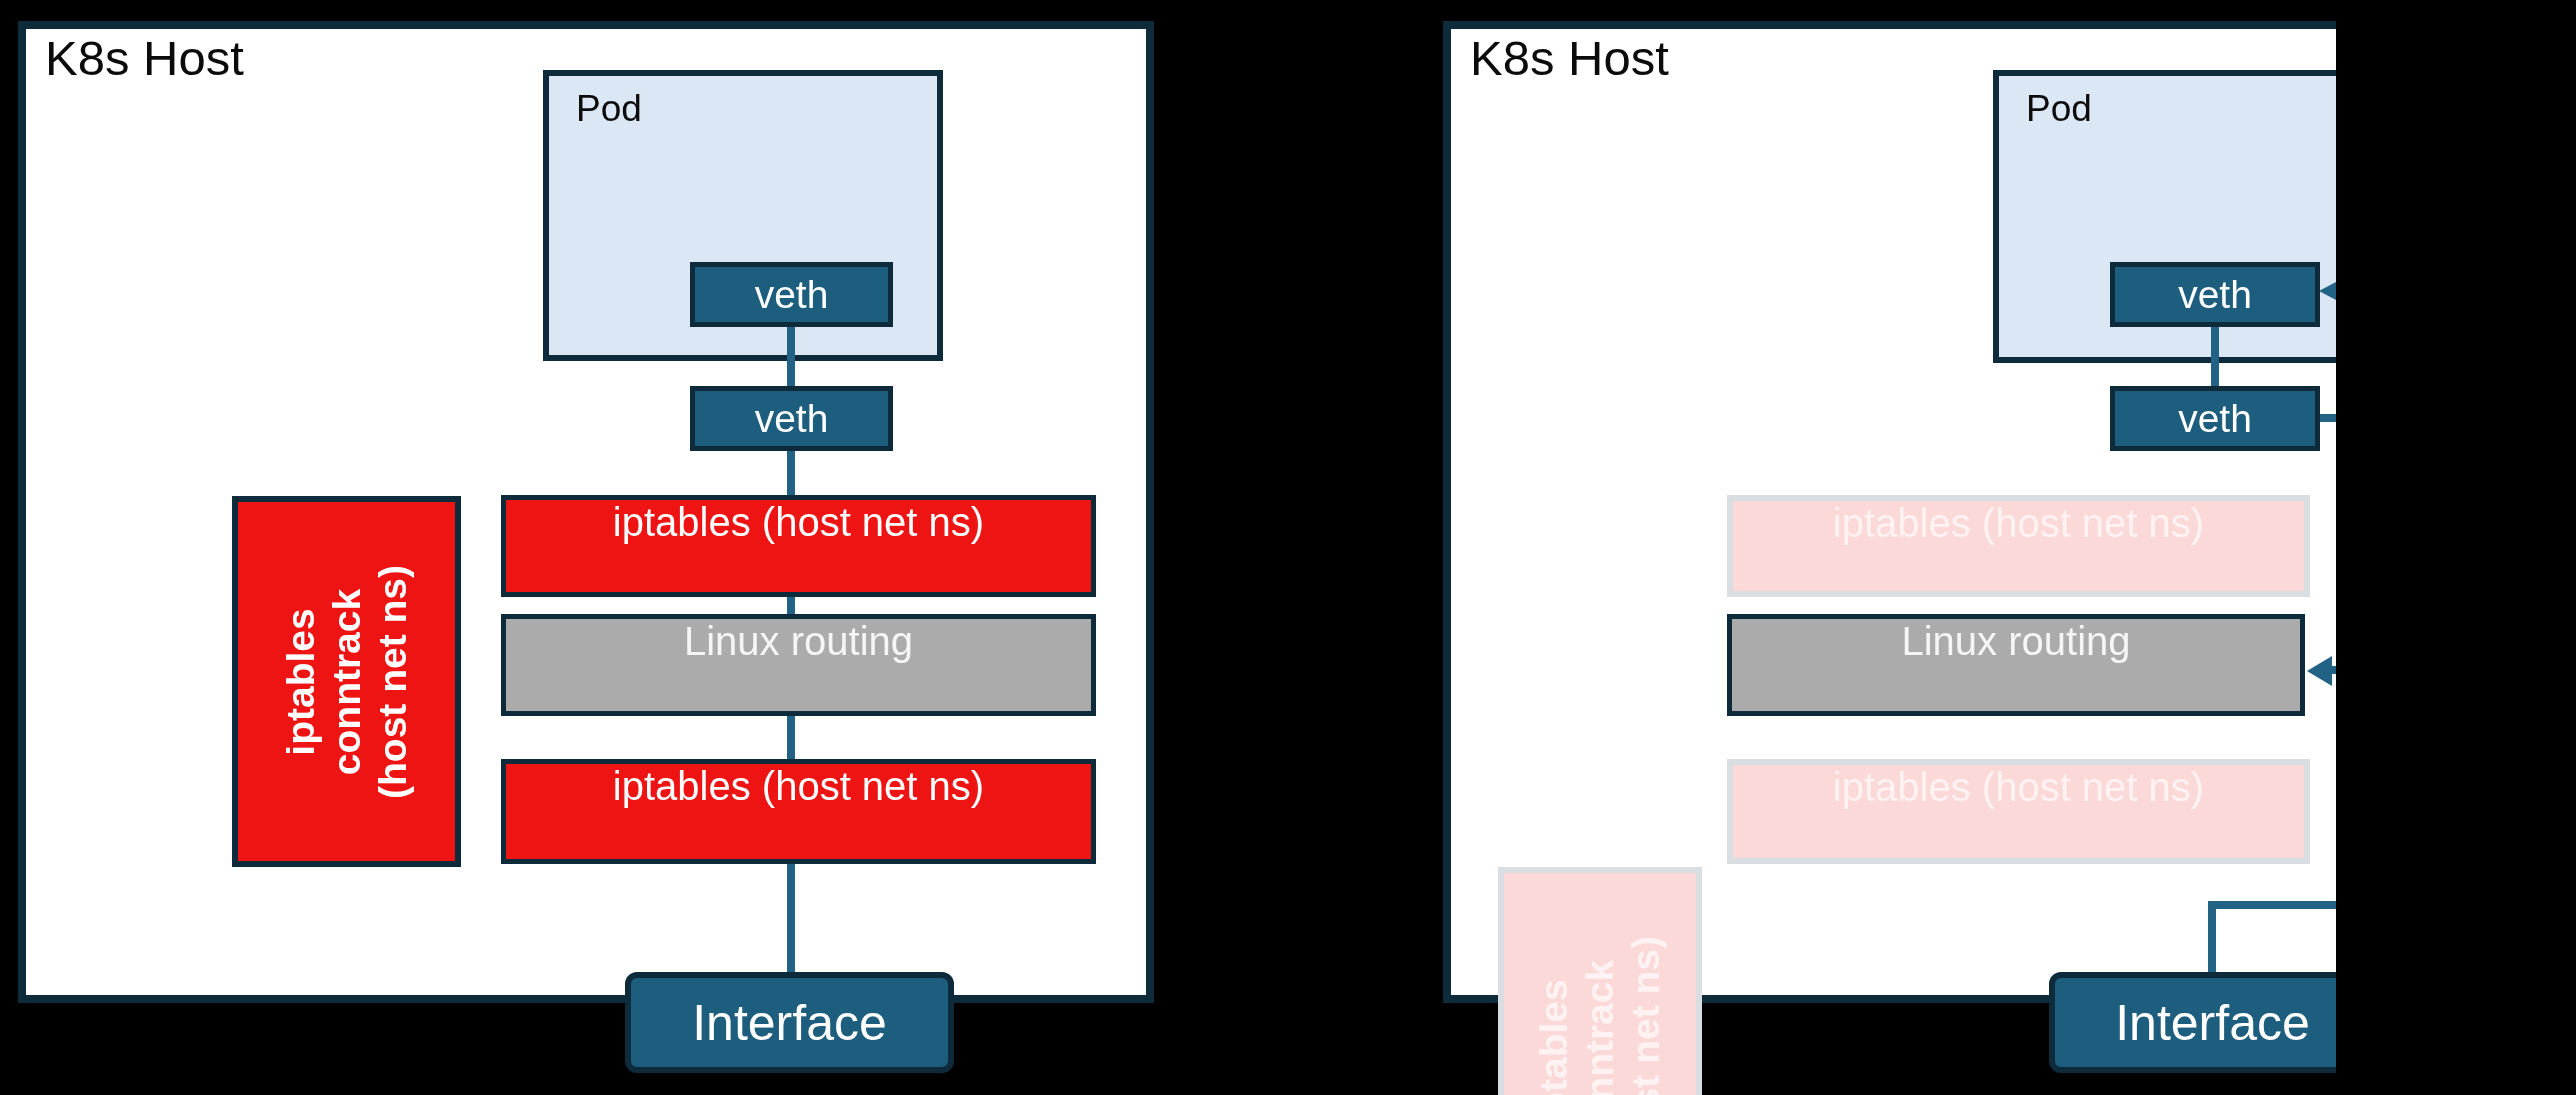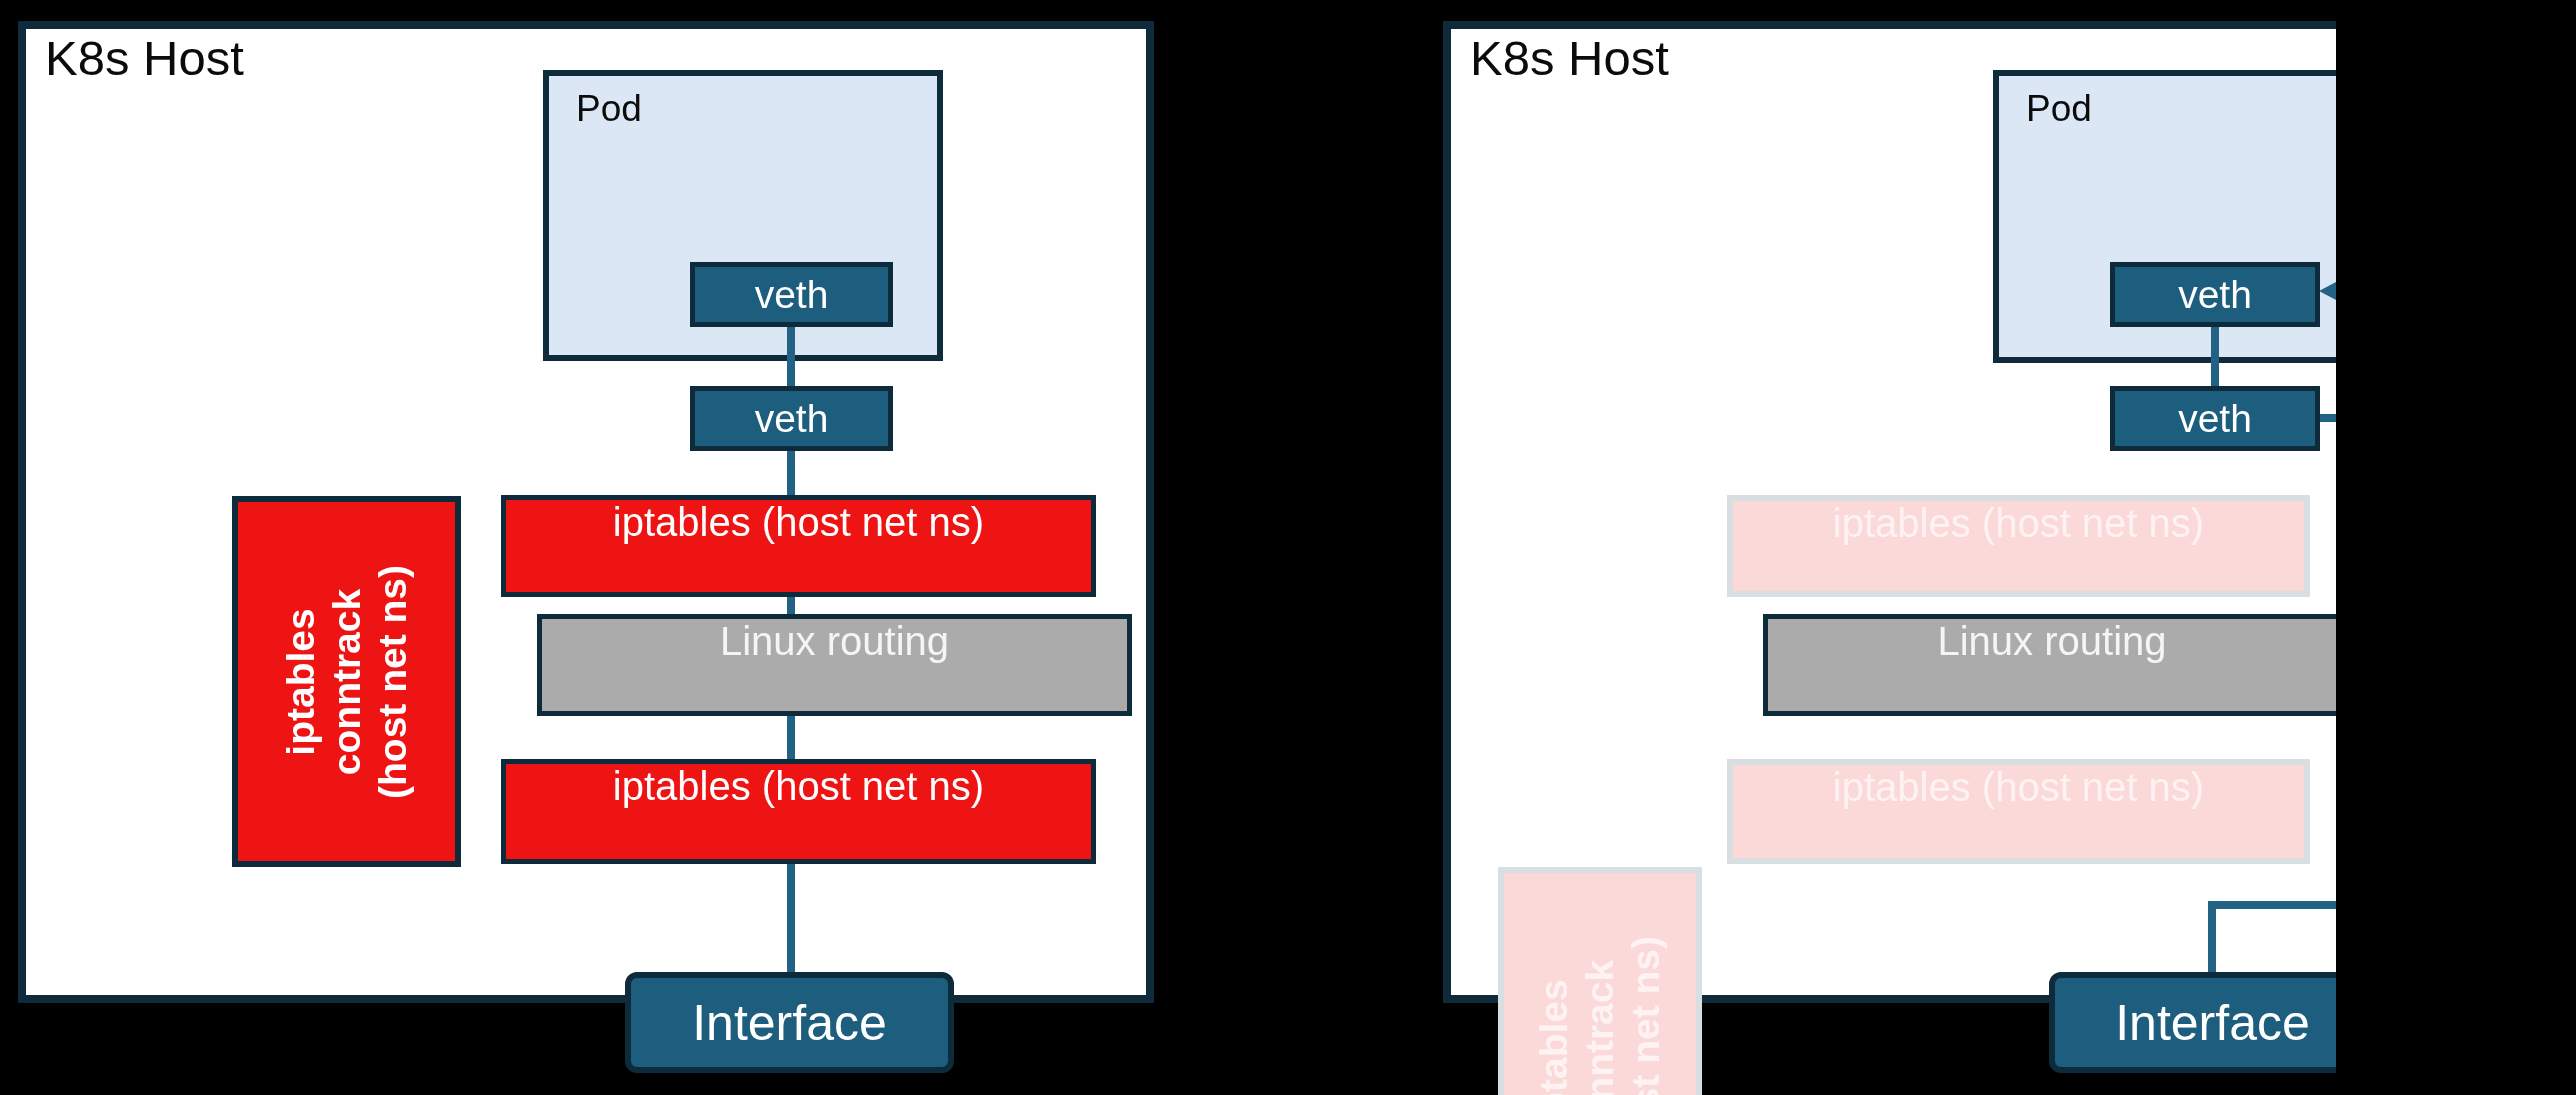--- a/index.html
+++ b/index.html
@@ -35,7 +35,7 @@
 
   .rowbox{display:flex;justify-content:center;font-size:40px;}
   .redbox{background:var(--c-red,#ee1414);border:5px solid var(--c-dark_border,#0d2b3a);color:#ffffff;}
-  .graybox{background:var(--c-gray_box,#ababab);border:5px solid var(--c-dark_border,#0d2b3a);color:var(--c-text_light,#f5f5f5);margin-left:36px;}
+  .graybox{background:var(--c-gray_box,#ababab);border:5px solid var(--c-dark_border,#0d2b3a);color:var(--c-text_light,#f5f5f5);}
   .pinkbox{background:var(--c-pink_bg,#fad9d8);border:6.7px solid var(--c-pink_border,#d9dee2);color:var(--c-pink_text,#fef3f2);}
 
   .conntrack{position:relative;}

